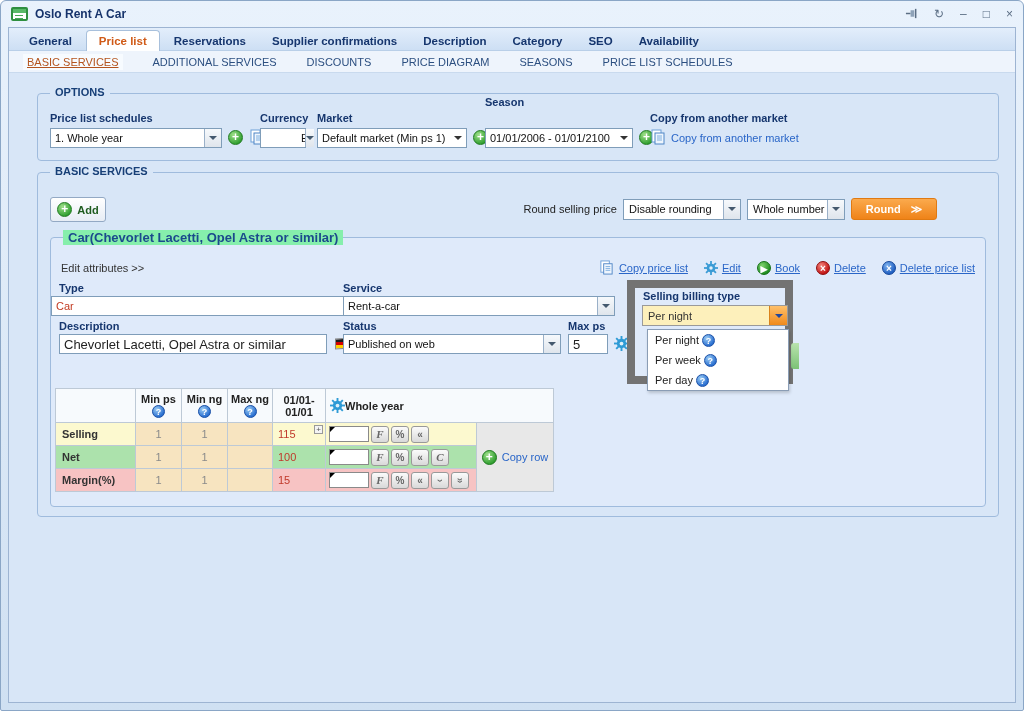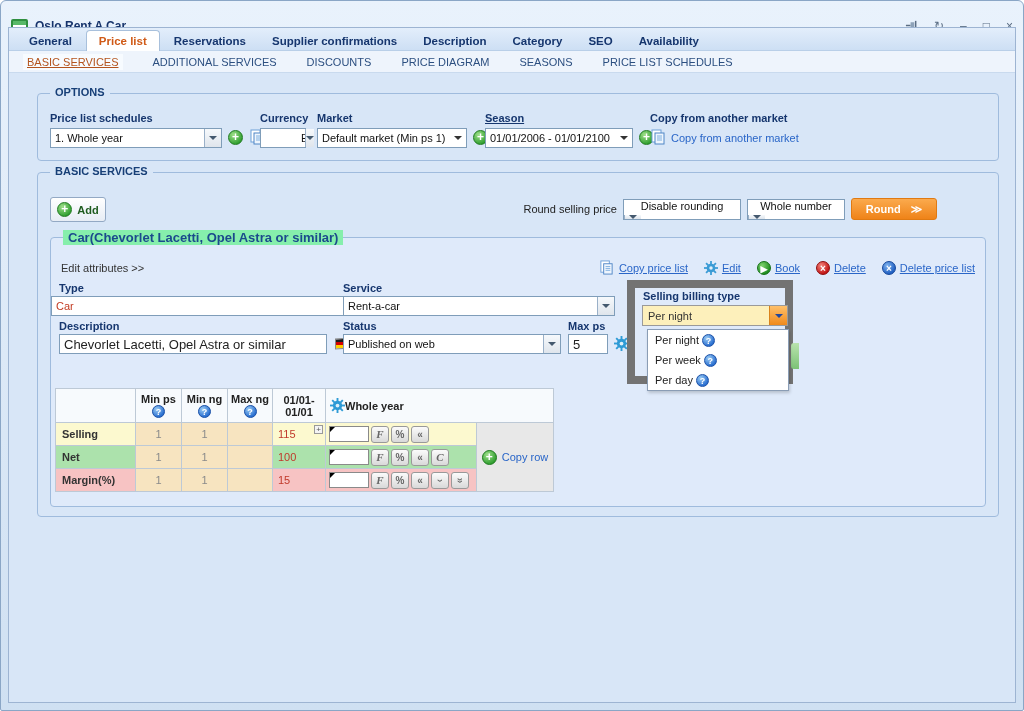--- a/index.html
+++ b/index.html
@@ -9,7 +9,7 @@
   .window { position:relative; width:1024px; height:711px;
     background:linear-gradient(#e9f2fc,#cfe0f2); border:1px solid #8aa6c6;
     border-radius:6px 6px 2px 2px; }
-  .titlebar { position:absolute; left:0; top:12px; right:0; height:26px; display:flex; align-items:center; padding:0 10px; }
+  .titlebar { position:absolute; left:0; top:0; right:0; height:26px; display:flex; align-items:center; padding:0 10px; }
   .app-icon { width:17px; height:14px; border:2px solid #2f8f3f; border-radius:2px; background:linear-gradient(#59b968 0 4px, #ffffff 4px); margin-right:7px; position:relative; }
   .app-icon::after { content:""; position:absolute; left:2px; top:6px; width:8px; height:1px; background:#4aa659; box-shadow:0 3px 0 #4aa659; }
   .title-text { font-weight:bold; font-size:12px; color:#16336b; }

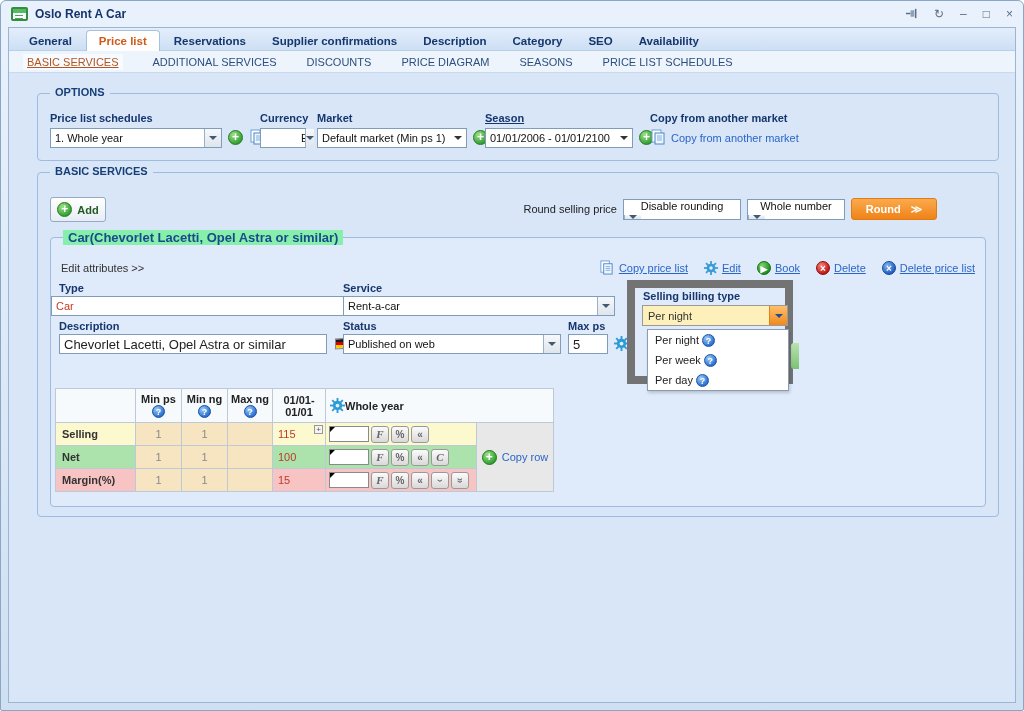--- a/index.html
+++ b/index.html
@@ -205,7 +205,7 @@
         </div>
         <span class="gplus abs" style="left:435px; top:36px;">+</span>
 
-        <span class="field-label" style="left:447px; top:18px;text-decoration:underline;">Season</span>
+        <span class="field-label" style="left:447px; top:2px;">Season</span>
         <div class="select flat" style="left:447px; top:34px; width:148px;">
           <span class="sel-text">01/01/2006 - 01/01/2100</span>
           <span class="sel-btn">

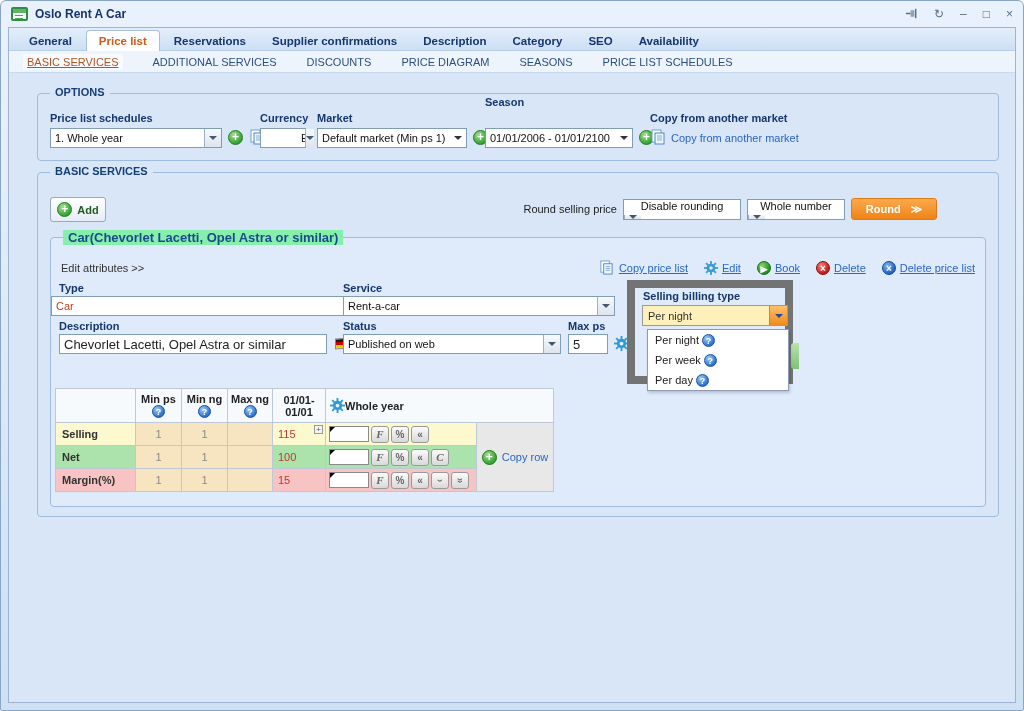--- a/index.html
+++ b/index.html
@@ -69,7 +69,7 @@
   .add-btn .lbl { font-weight:bold; color:#1f5c1f; }
   .round-row { position:absolute; top:25px; right:61px; display:flex; align-items:center; gap:6px; }
   .round-row .rlbl { color:#222; }
-  .rsel { position:relative; height:21px; background:#fff; border:1px solid #7f9db9; display:flex; align-items:center;flex-direction:column; }
+  .rsel { position:relative; height:21px; background:#fff; border:1px solid #7f9db9; display:flex; align-items:center; }
   .rsel .sel-text { padding:0 5px; }
   .round-btn { width:86px; height:22px; border:1px solid #e07a12; border-radius:3px; background:linear-gradient(#fbaa4d,#ef8318); color:#fff; font-weight:bold; display:flex; align-items:center; justify-content:center; gap:10px; cursor:pointer; }
 

